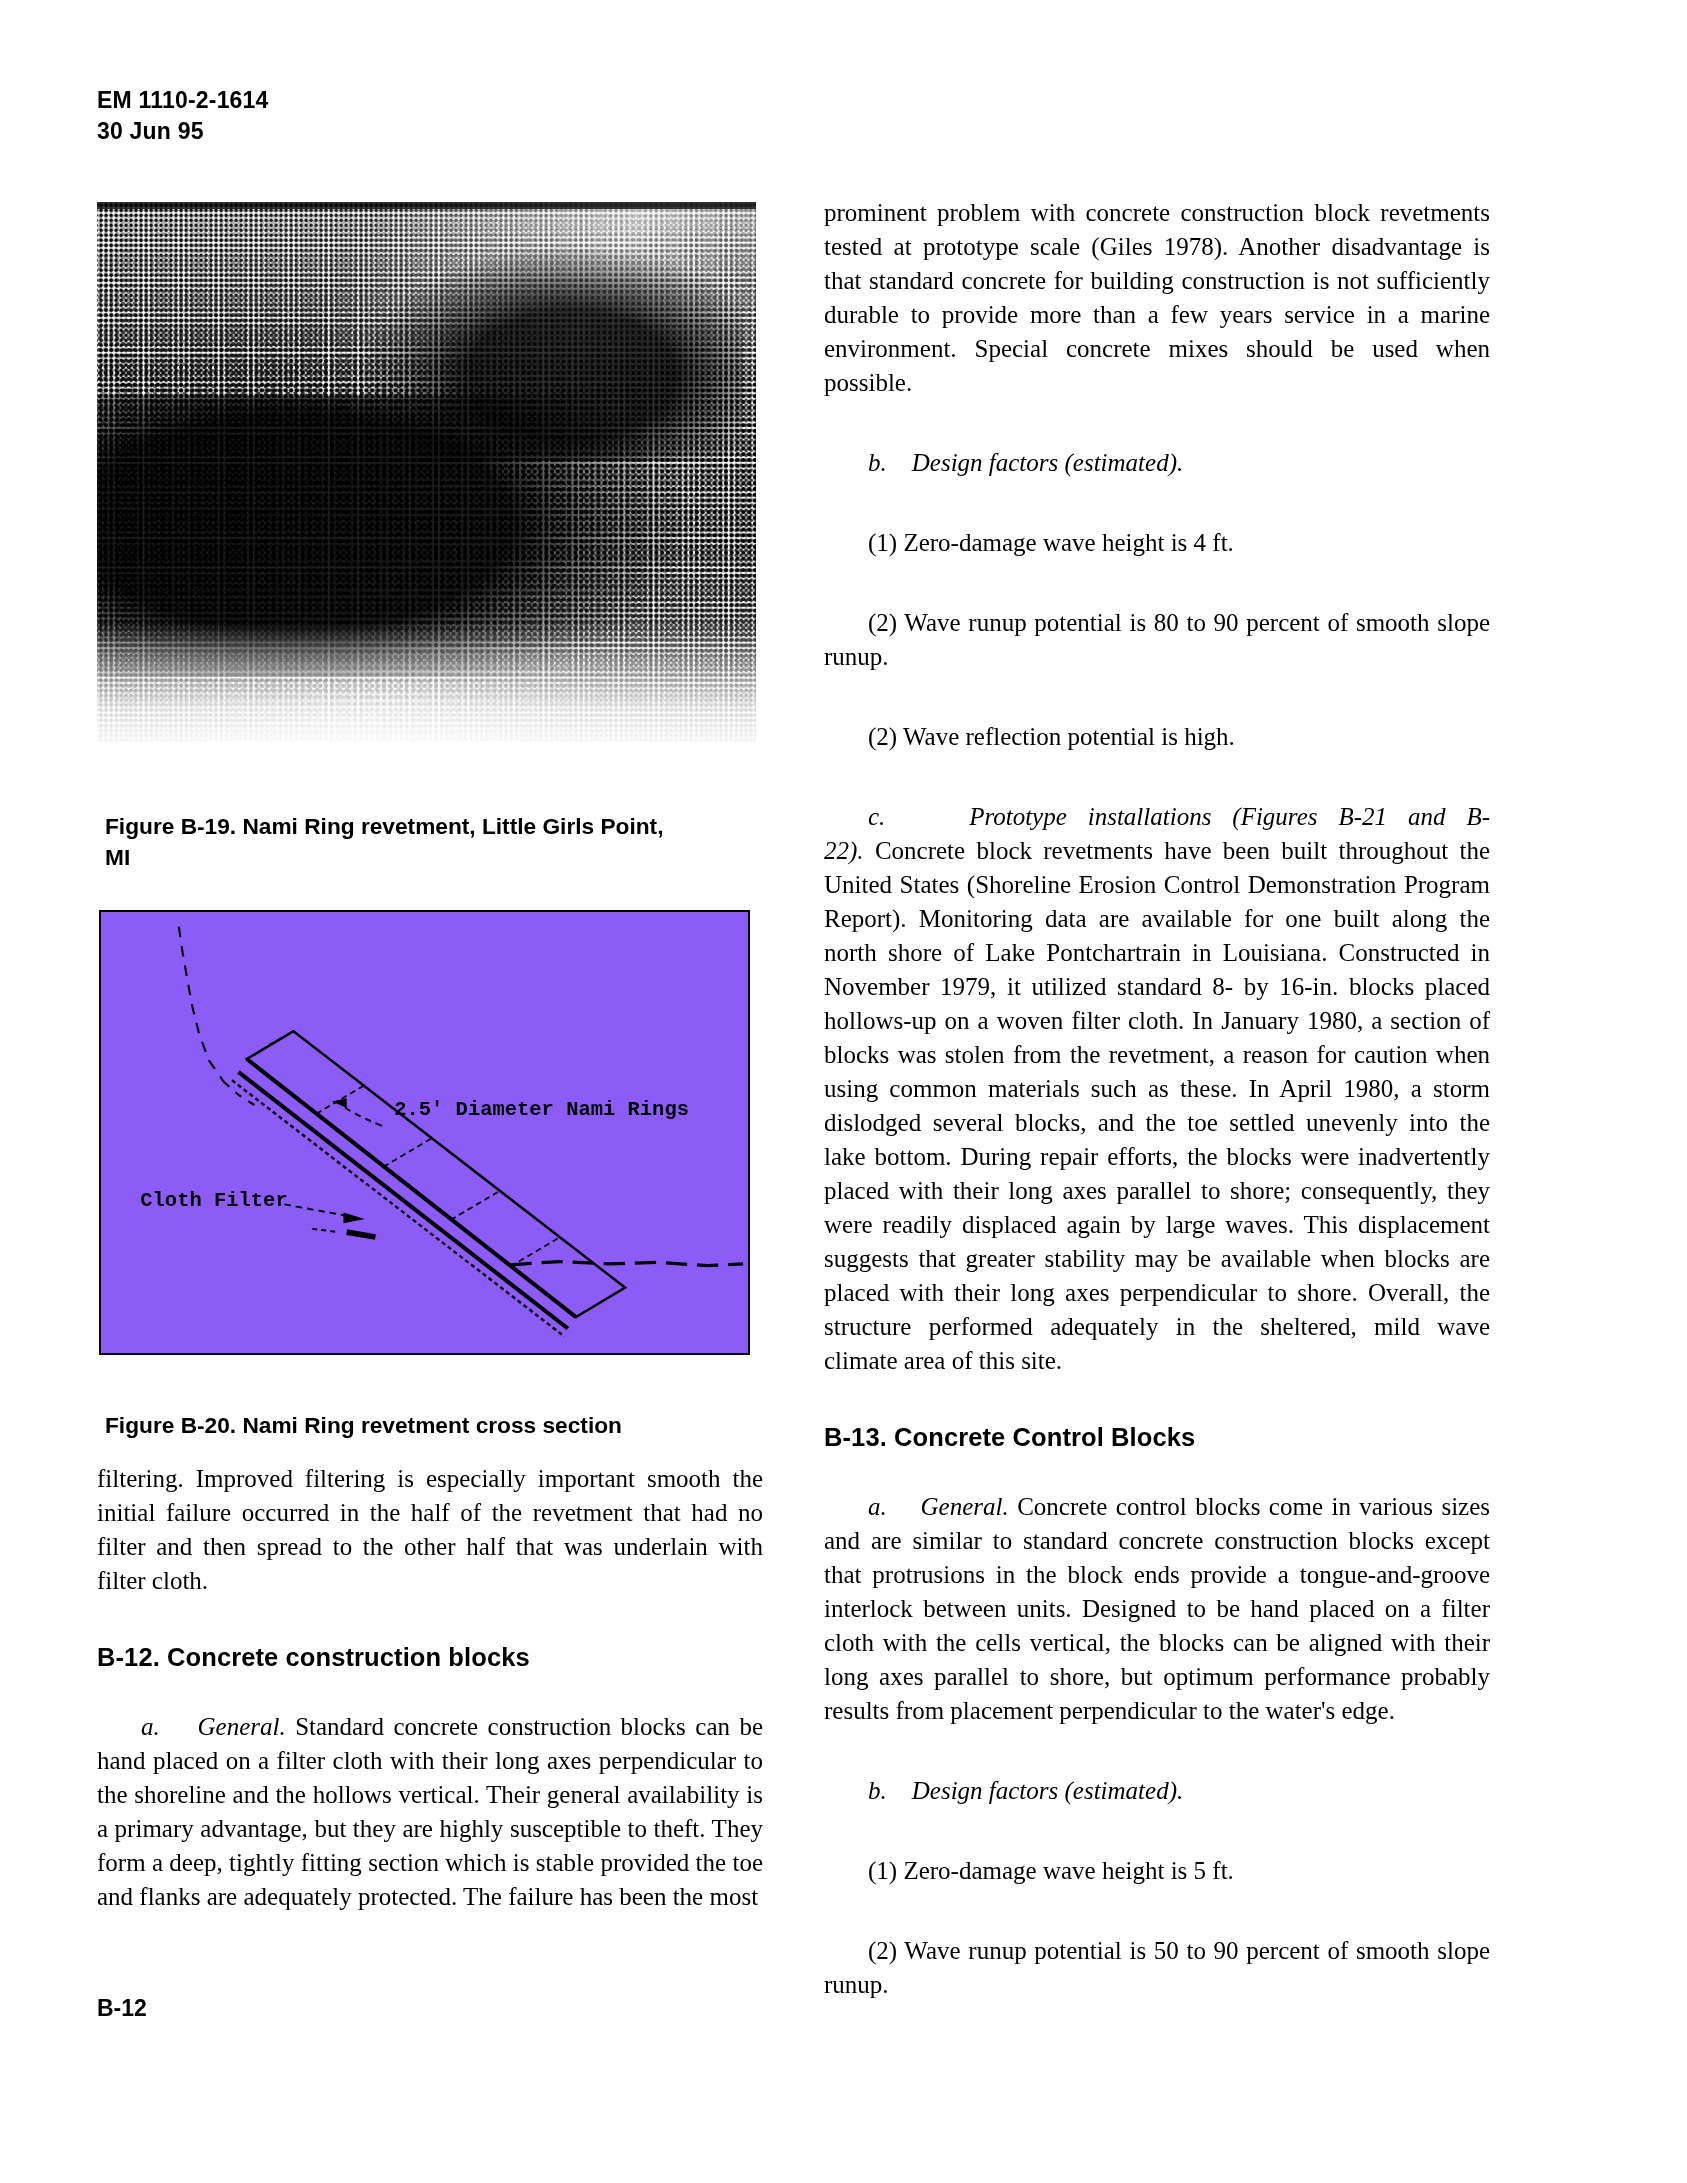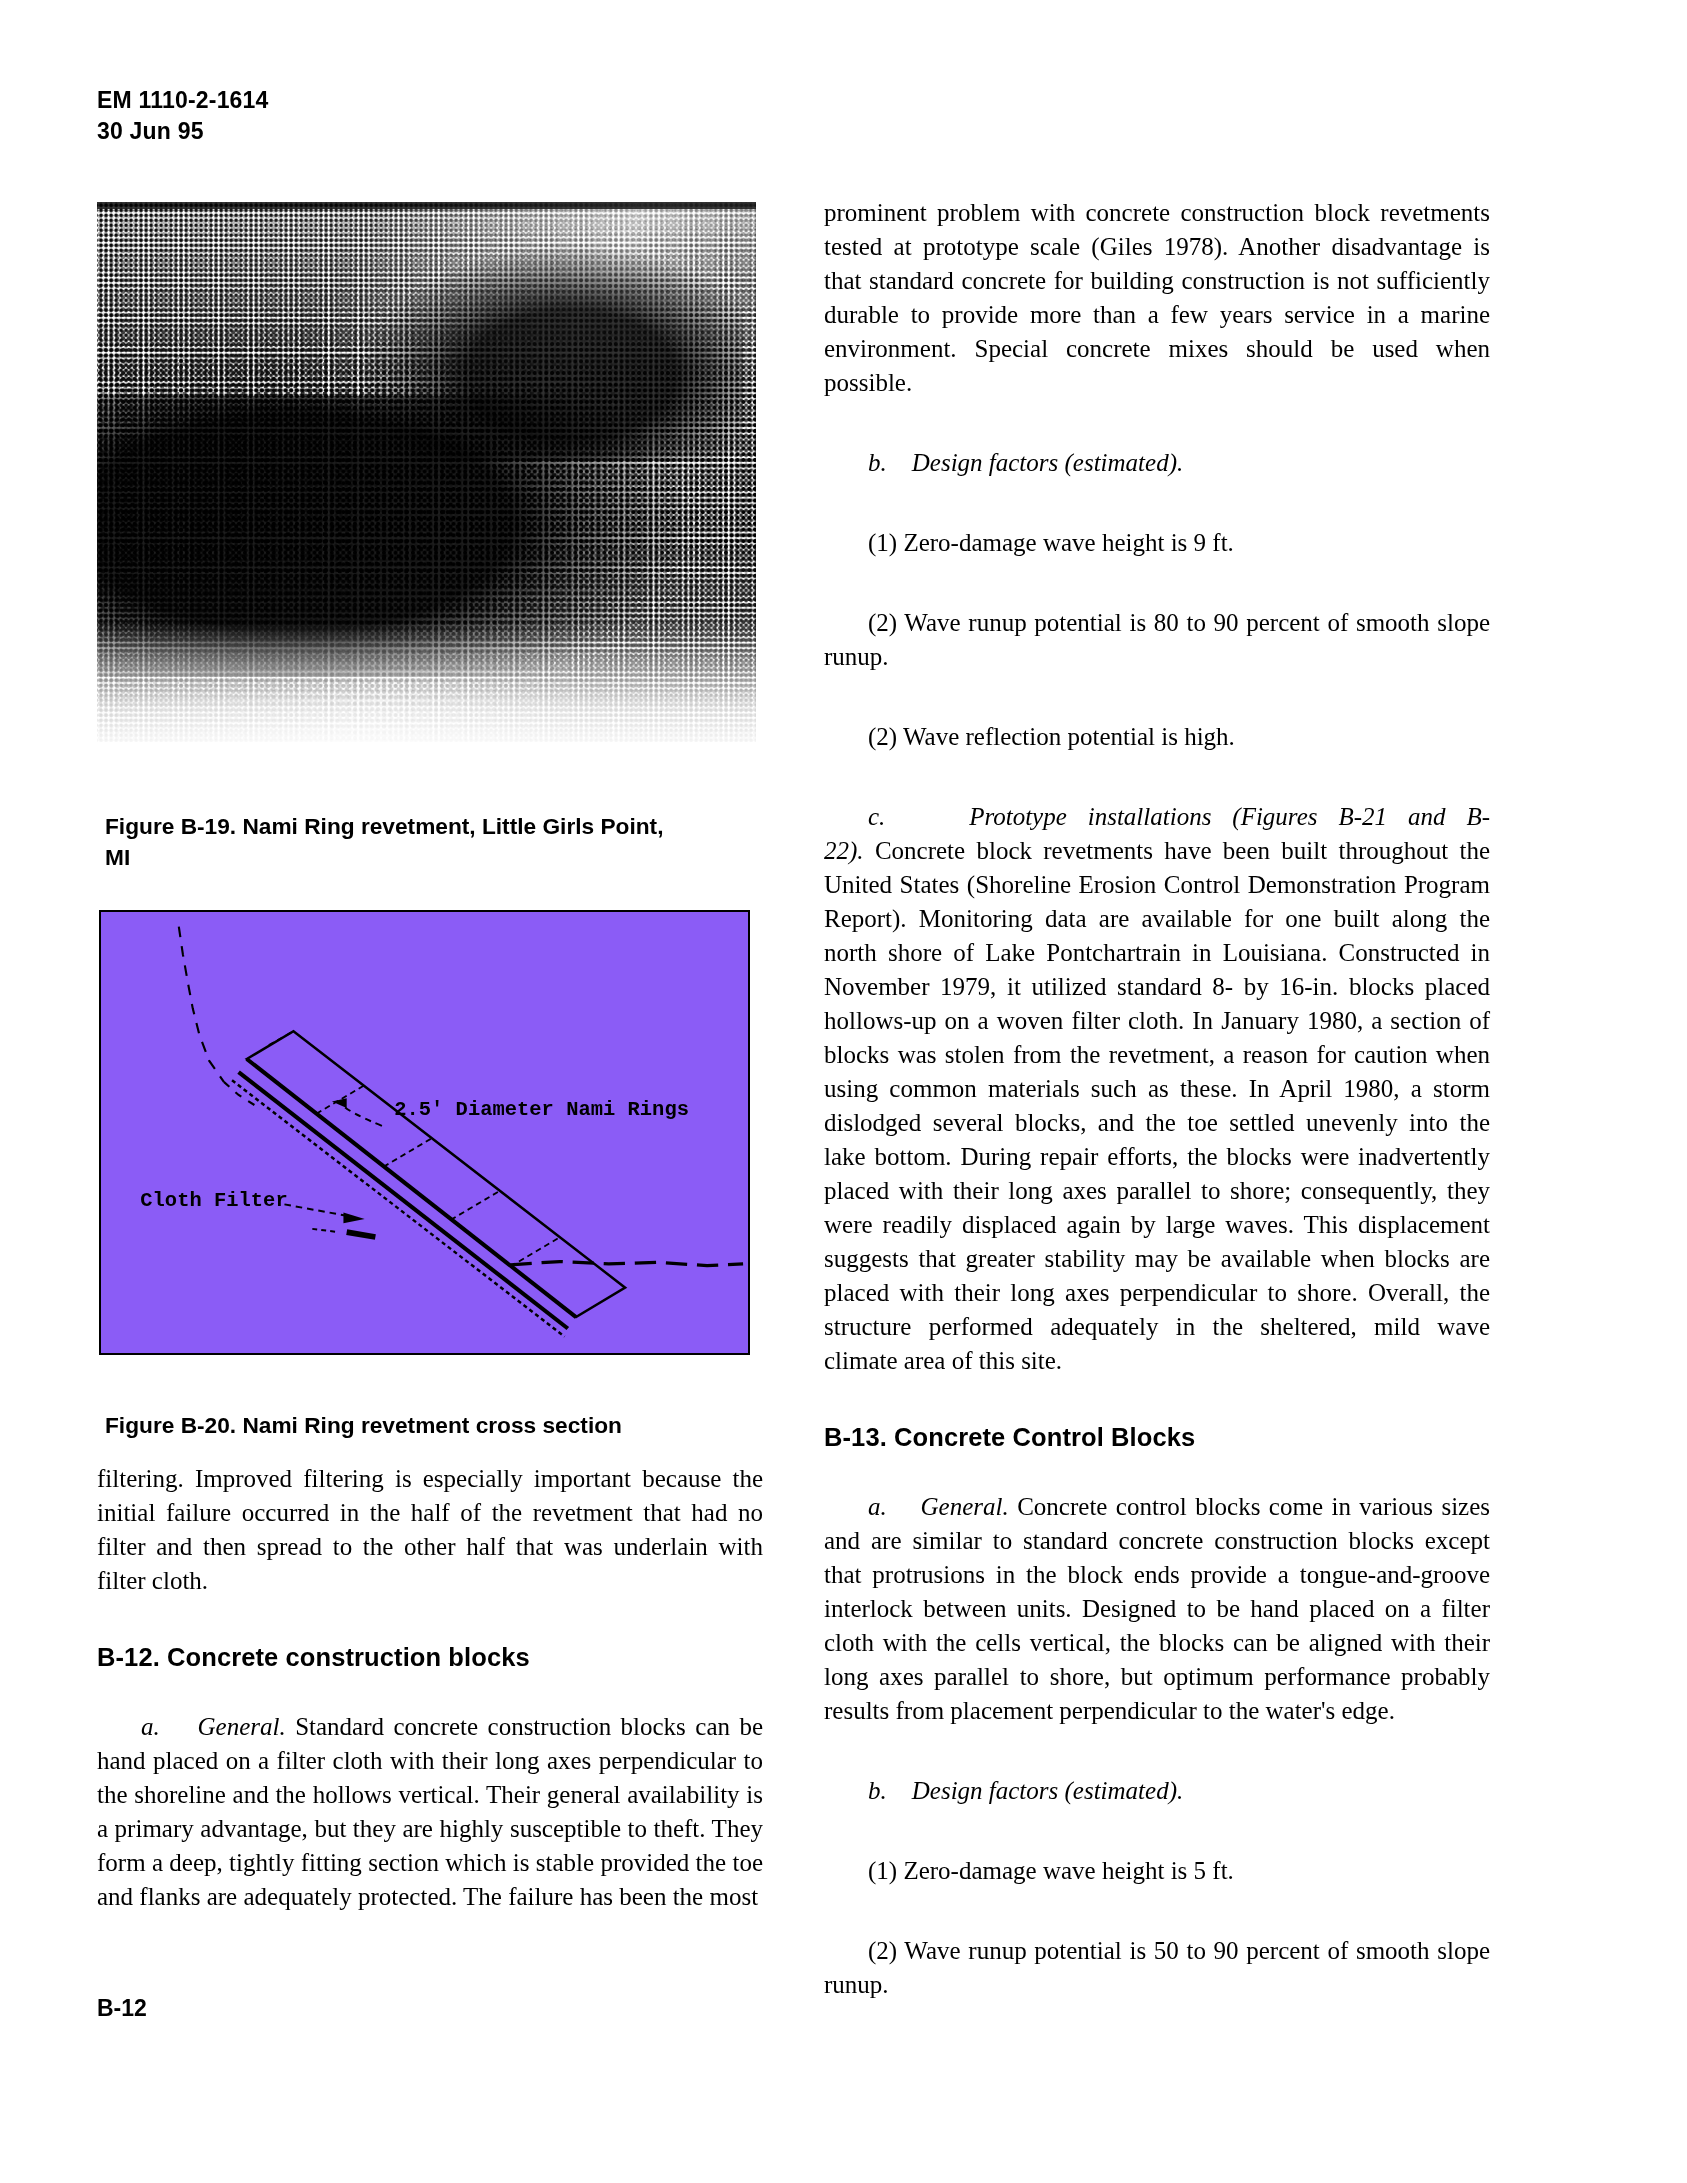--- a/index.html
+++ b/index.html
@@ -273,7 +273,7 @@
       <span class="ital">b.</span>&nbsp;&nbsp;&nbsp;&nbsp;<span class="ital">Design factors (estimated).</span>
     </p>
 
-    <p class="body indent">(1)  Zero-damage wave height is 9 ft.</p>
+    <p class="body indent">(1)  Zero-damage wave height is 4 ft.</p>
     <p class="body indent">(2)  Wave runup potential is 80 to 90 percent of smooth slope runup.</p>
     <p class="body indent">(2)  Wave reflection potential is high.</p>
 

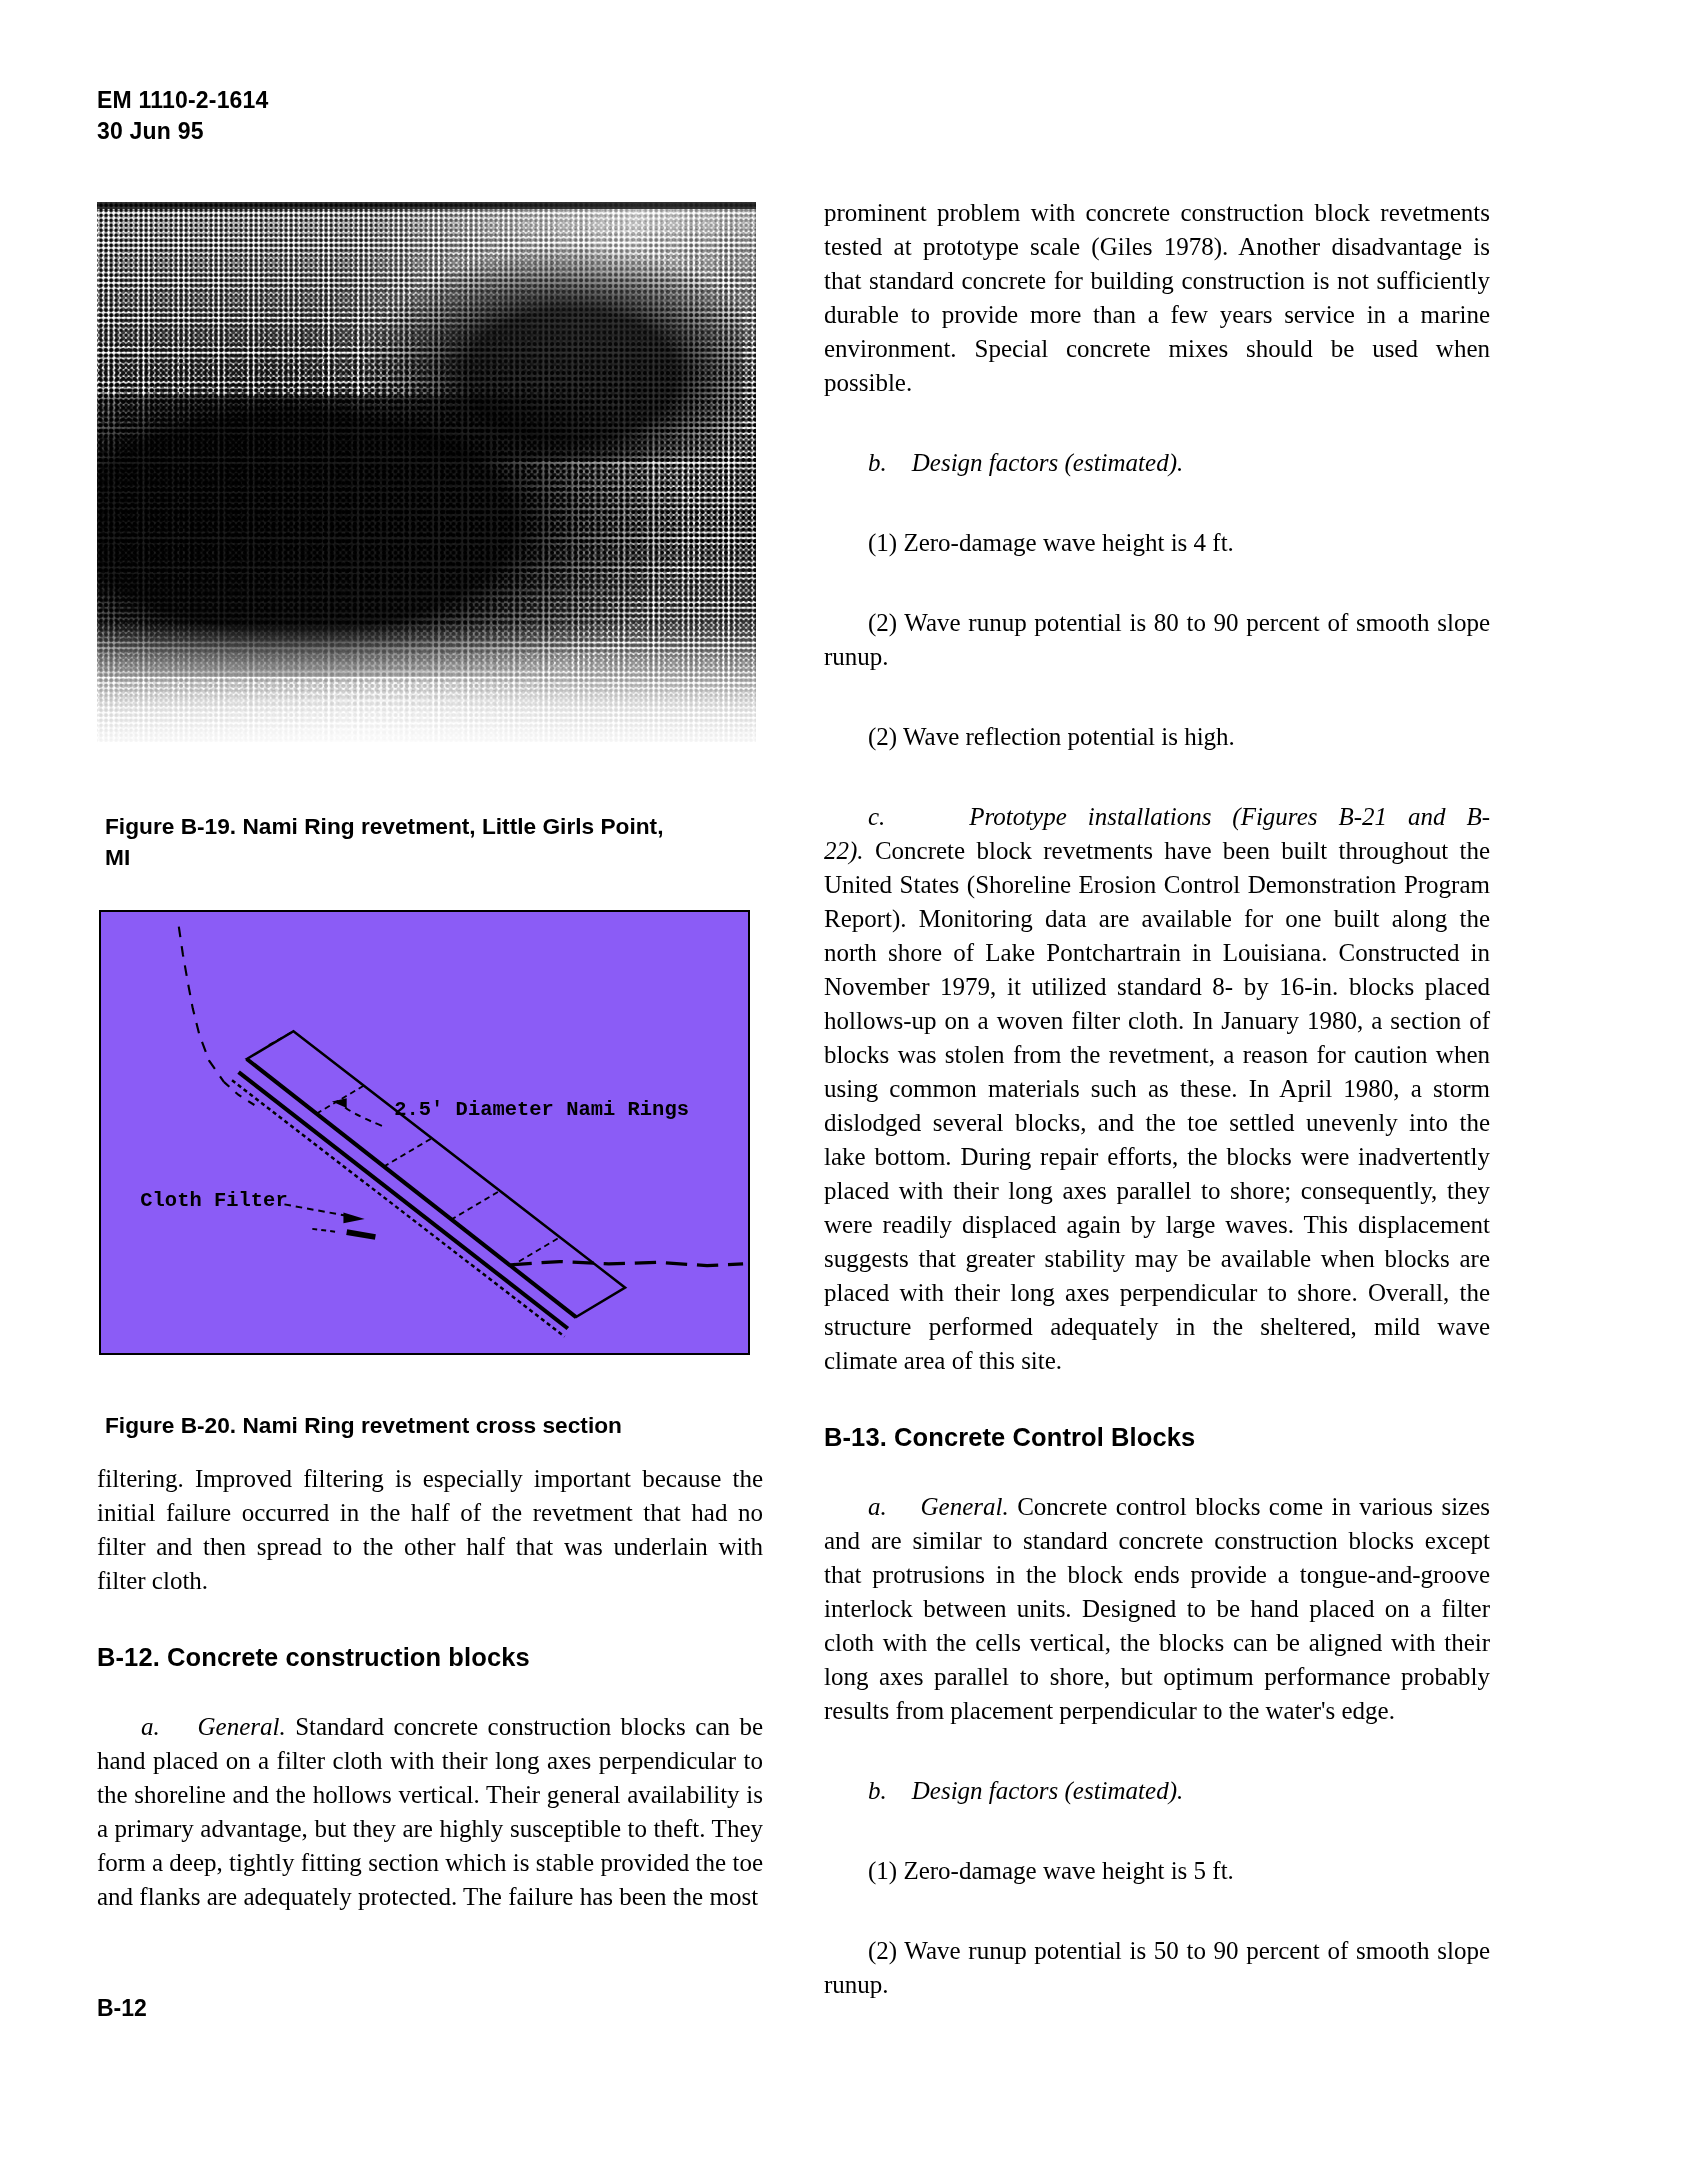--- a/index.html
+++ b/index.html
@@ -256,7 +256,7 @@
 
   <div class="left-lower">
 
-    <p class="body">filtering.    Improved filtering is especially important because the initial failure occurred in the half of the revetment that had no filter and then spread to the other half that was underlain with filter cloth.</p>
+    <p class="body">filtering.    Improved filtering is especially important smooth the initial failure occurred in the half of the revetment that had no filter and then spread to the other half that was underlain with filter cloth.</p>
 
     <h2 class="section-head">B-12.  Concrete construction blocks</h2>
 

